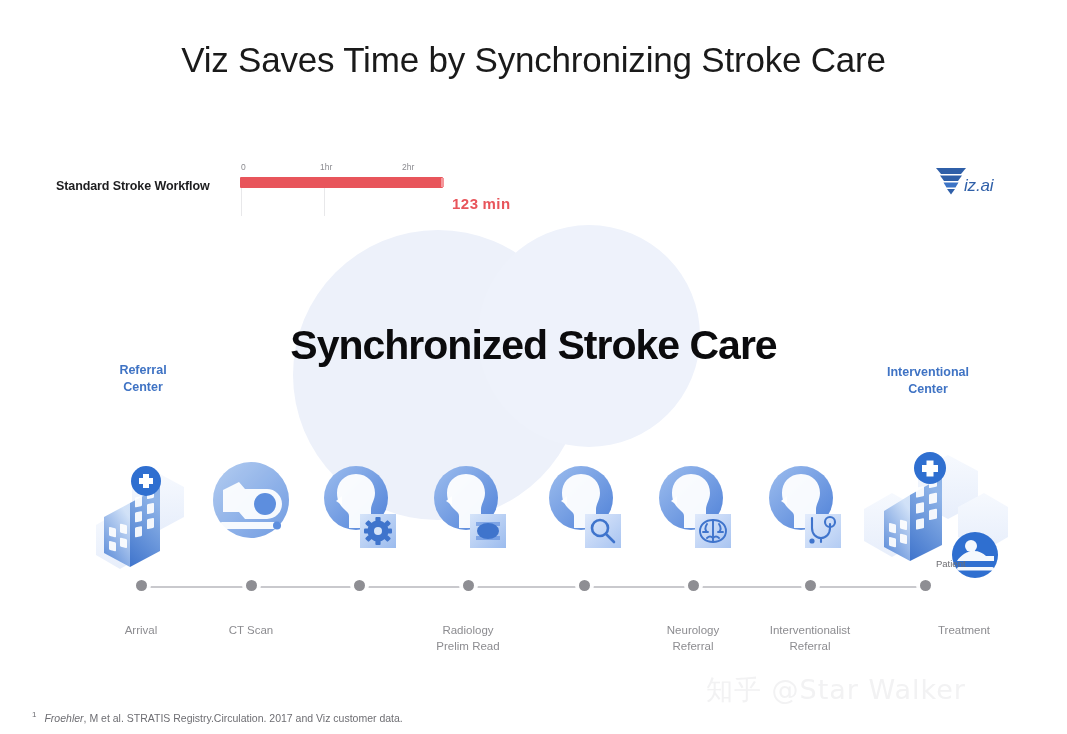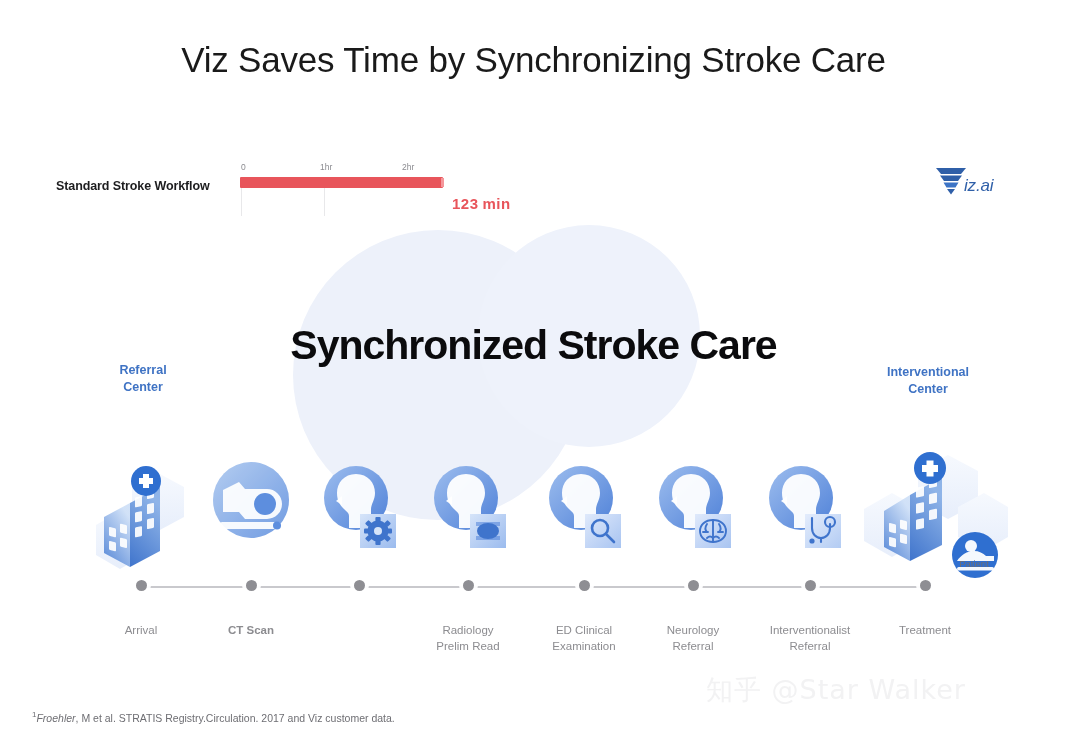--- a/index.html
+++ b/index.html
@@ -232,7 +232,6 @@
     left: 936px;
     top: 558px;
     width: 76px;
-    text-align: center;
     font-size: 9.5px;
     color: #6e6e73;
   }

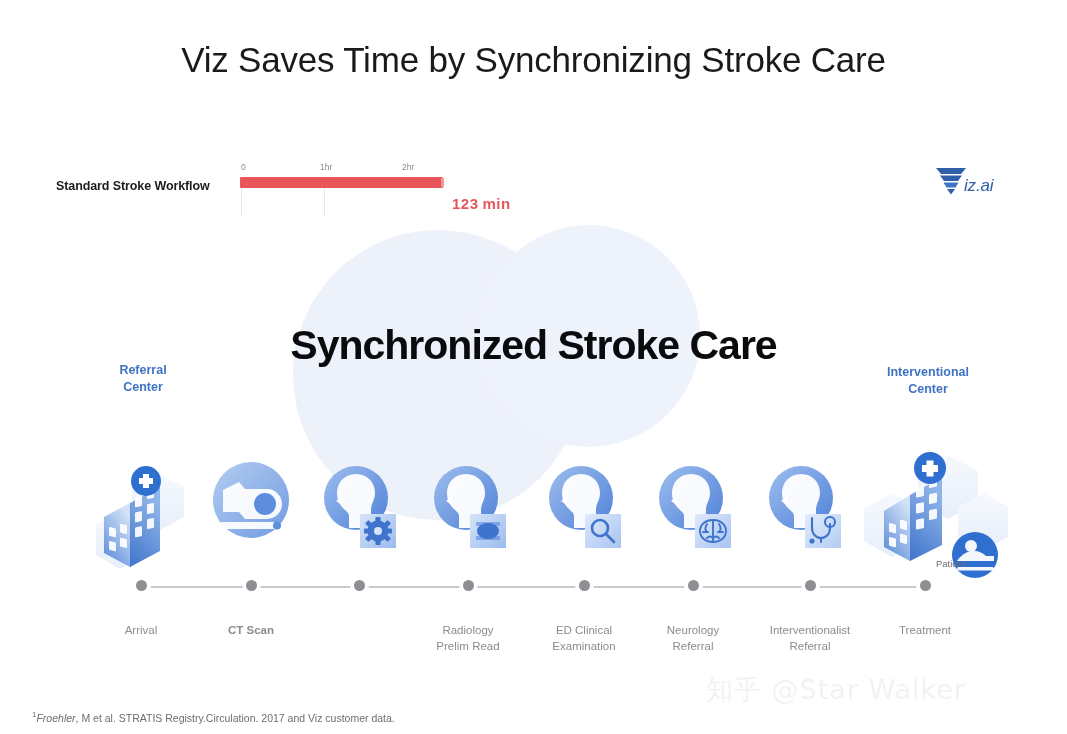--- a/index.html
+++ b/index.html
@@ -574,7 +574,7 @@
   <div class="step-label" style="left:81px;">
     <div>Arrival</div>
   </div>
-  <div class="step-label" style="left:191px;font-weight:bold;">
+  <div class="step-label" style="left:191px;">
     <div>CT Scan</div>
   </div>
   <div class="step-label" style="left:408px;text-align:center;">

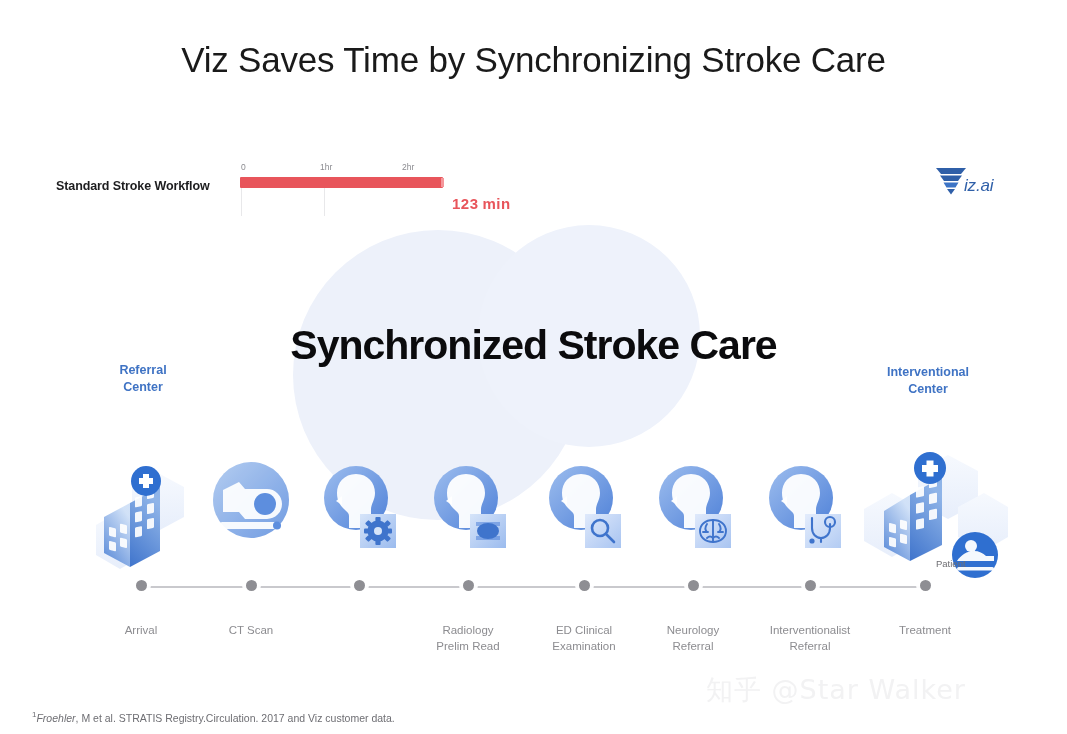--- a/index.html
+++ b/index.html
@@ -581,10 +581,6 @@
     <div>Radiology</div>
     <div>Prelim Read</div>
   </div>
-  <div class="step-label" style="left:524px;">
-    <div>ED Clinical</div>
-    <div>Examination</div>
-  </div>
   <div class="step-label" style="left:633px;">
     <div>Neurology</div>
     <div>Referral</div>

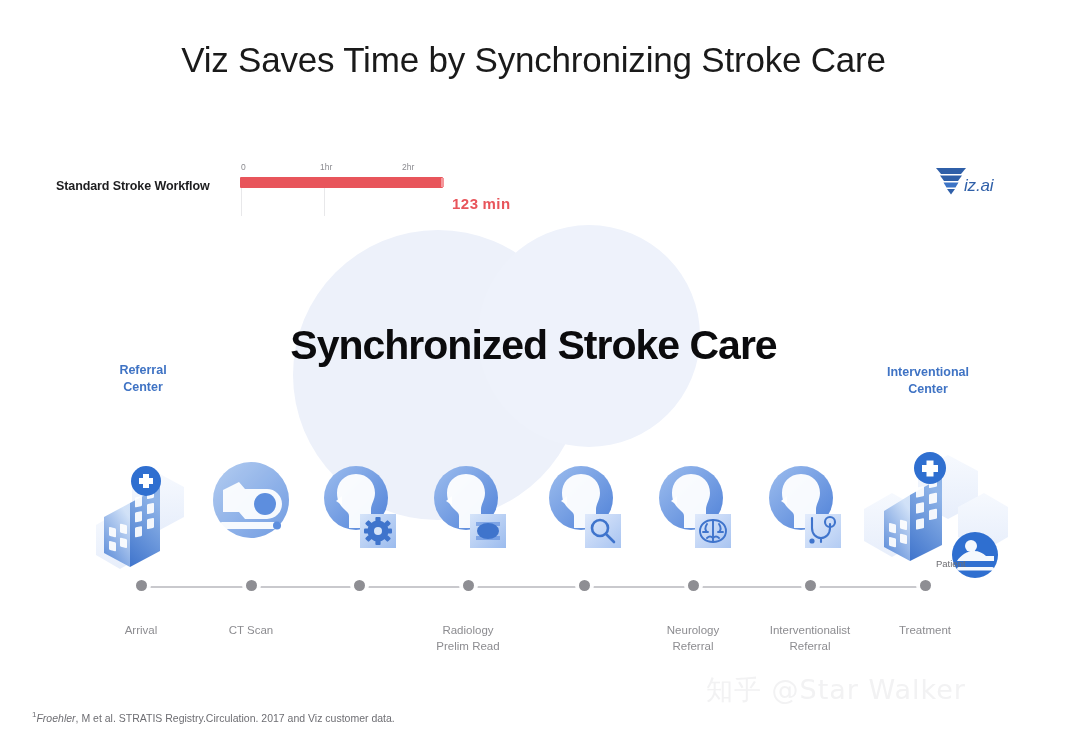--- a/index.html
+++ b/index.html
@@ -589,7 +589,7 @@
     <div>Interventionalist</div>
     <div>Referral</div>
   </div>
-  <div class="step-label" style="left:865px;">
+  <div class="step-label" style="left:904px;">
     <div>Treatment</div>
   </div>
 

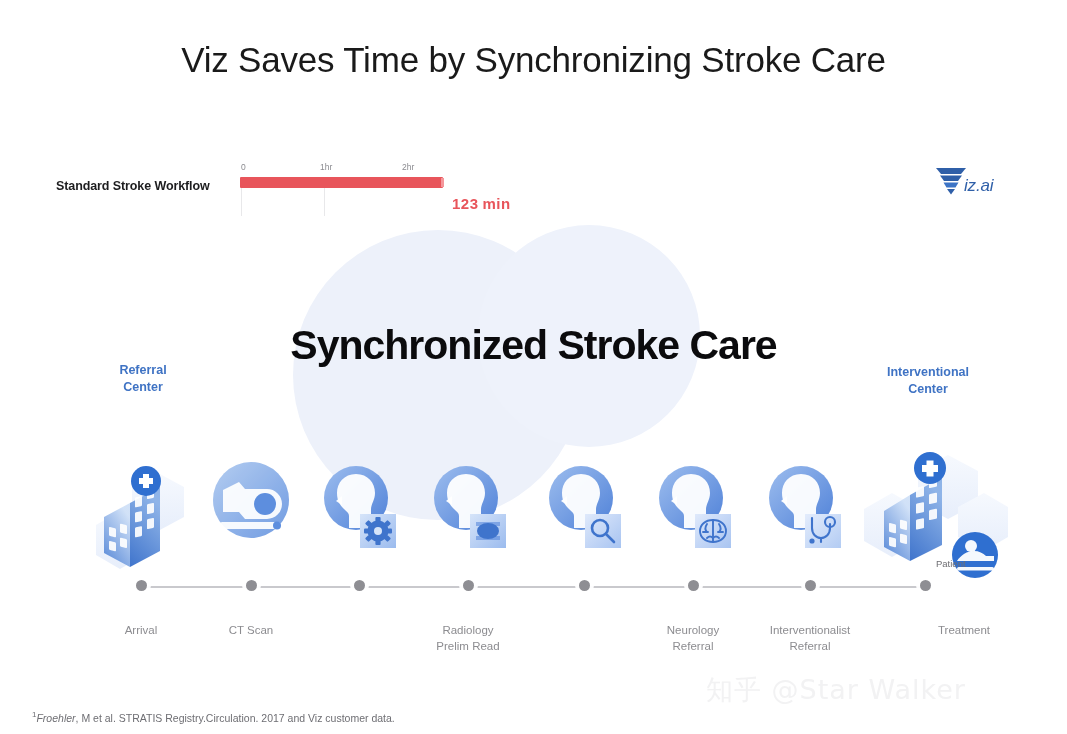--- a/index.html
+++ b/index.html
@@ -245,7 +245,7 @@
     color: #6e6e73;
   }
   .footnote .sup { font-size: 8px; vertical-align: super; }
-  .footnote .ital { font-style: italic; }
+  .footnote .ital { font-style: italic; margin-left: 8px; }
 
   
   .watermark {

